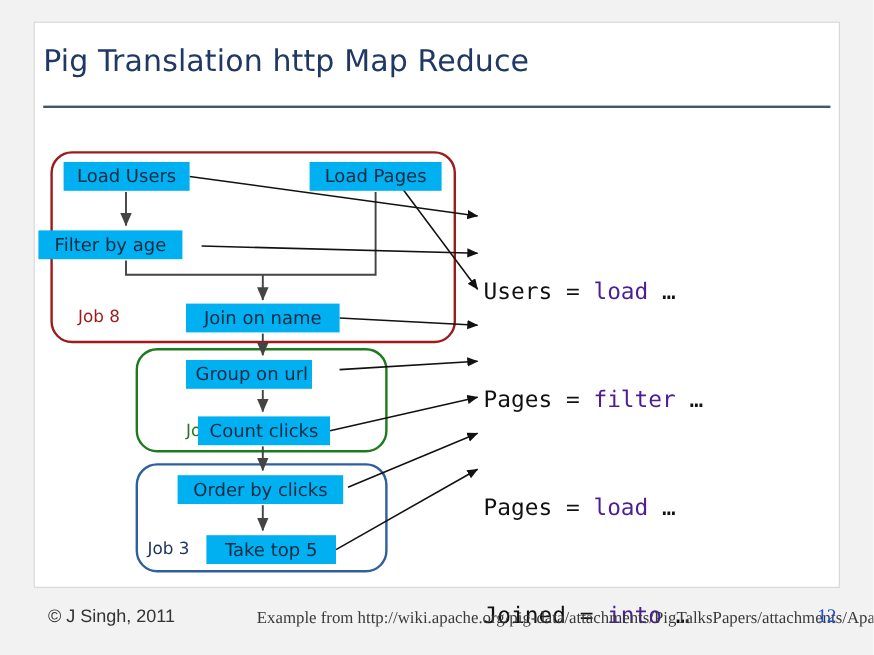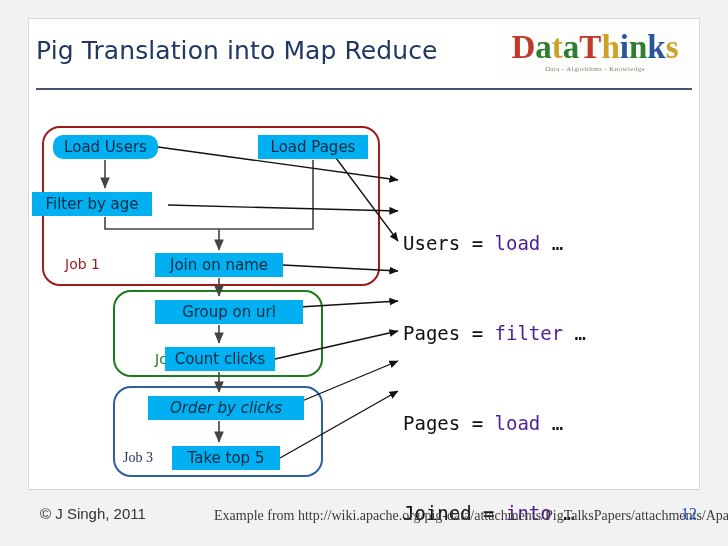--- a/index.html
+++ b/index.html
@@ -208,7 +208,7 @@
 
   <div id="slide-canvas"></div>
 
-  <div id="slide-title">Pig Translation into Map Reduce</div>
+  <div id="slide-title">Pig Translation http Map Reduce</div>
   <div id="title-rule"></div>
 
   <div id="logo-block">

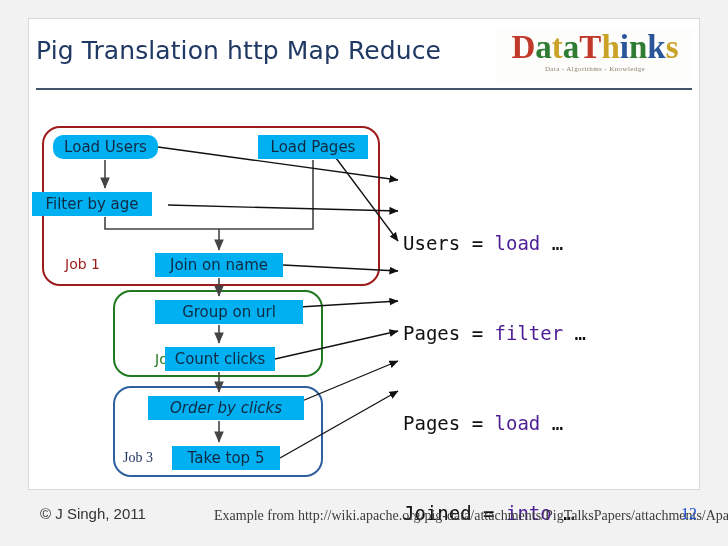--- a/index.html
+++ b/index.html
@@ -211,10 +211,6 @@
   <div id="slide-title">Pig Translation http Map Reduce</div>
   <div id="title-rule"></div>
 
-  <div id="logo-block">
-    <div id="logo-wordmark"><span class="lg-d">D</span><span class="lg-a1">a</span><span class="lg-t1">t</span><span class="lg-a2">a</span><span class="lg-T">T</span><span class="lg-h">h</span><span class="lg-i">i</span><span class="lg-n">n</span><span class="lg-k">k</span><span class="lg-s">s</span></div>
-    <div id="logo-tagline">Data - Algorithms - Knowledge</div>
-  </div>
 
   <div class="job-group" id="job-group-1"></div>
   <div class="job-group" id="job-group-2"></div>

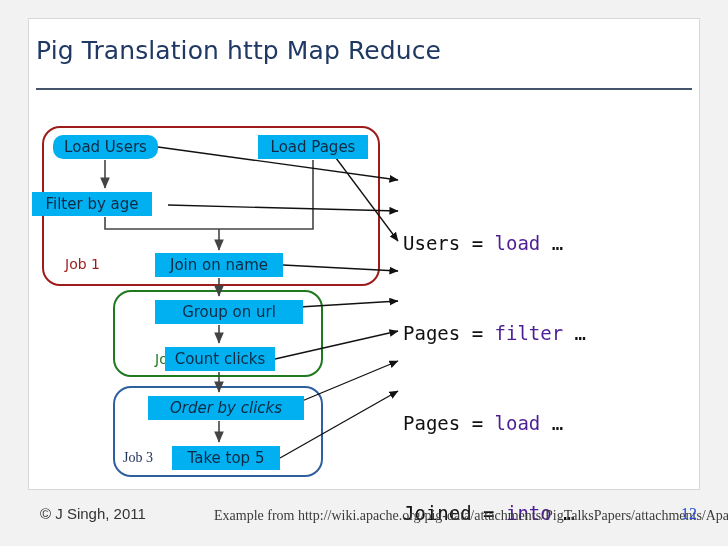--- a/index.html
+++ b/index.html
@@ -146,7 +146,7 @@
     box-sizing: border-box;
     padding: 0 8px;
   }
-  #box-load-users   { left: 53px;  top: 135px; width: 105px; height: 24px; border-radius: 10px; }
+  #box-load-users   { left: 53px;  top: 135px; width: 105px; height: 24px; }
   #box-load-pages   { left: 258px; top: 135px; width: 110px; height: 24px; }
   #box-filter-age   { left: 32px;  top: 192px; width: 120px; height: 24px; }
   #box-join-name    { left: 155px; top: 253px; width: 128px; height: 24px; }

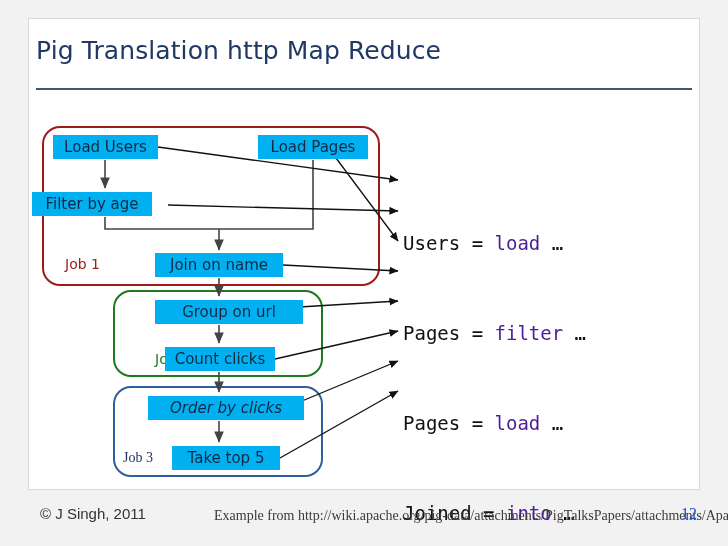--- a/index.html
+++ b/index.html
@@ -216,7 +216,7 @@
   <div class="job-group" id="job-group-2"></div>
   <div class="job-group" id="job-group-3"></div>
 
-  <div class="job-label" id="job-label-1">Job 1</div>
+  <div class="job-label" id="job-label-1">Job 8</div>
   <div class="job-label" id="job-label-2">Job 2</div>
   <div class="job-label" id="job-label-3">Job 3</div>
 

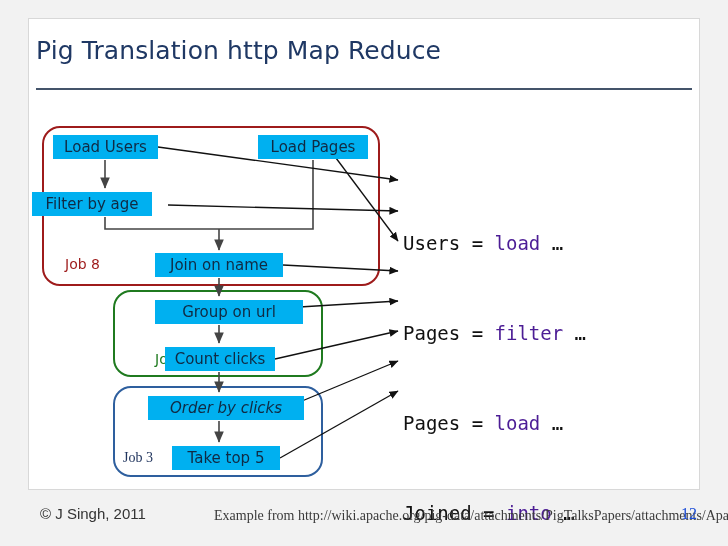--- a/index.html
+++ b/index.html
@@ -150,7 +150,7 @@
   #box-load-pages   { left: 258px; top: 135px; width: 110px; height: 24px; }
   #box-filter-age   { left: 32px;  top: 192px; width: 120px; height: 24px; }
   #box-join-name    { left: 155px; top: 253px; width: 128px; height: 24px; }
-  #box-group-url    { left: 155px; top: 300px; width: 148px; height: 24px; }
+  #box-group-url    { left: 155px; top: 300px; width: 105px; height: 24px; }
   #box-count-clicks { left: 165px; top: 347px; width: 110px; height: 24px; }
   #box-order-clicks { left: 148px; top: 396px; width: 156px; height: 24px; font-style: italic; }
   #box-take-top5    { left: 172px; top: 446px; width: 108px; height: 24px; }

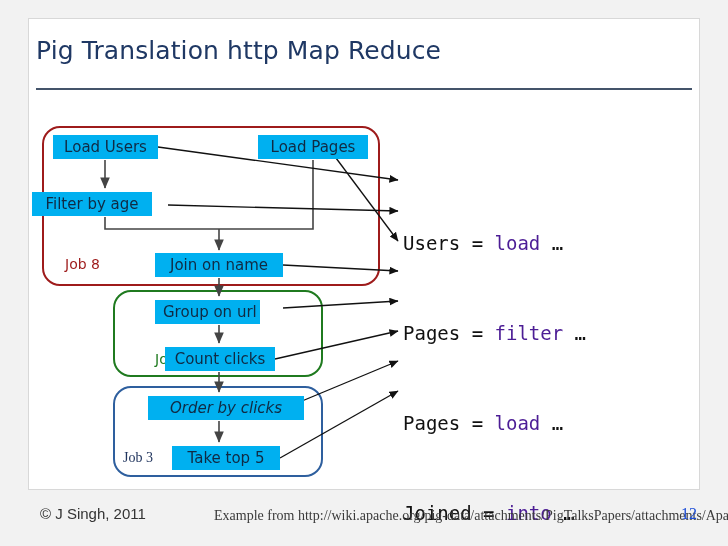--- a/index.html
+++ b/index.html
@@ -152,7 +152,7 @@
   #box-join-name    { left: 155px; top: 253px; width: 128px; height: 24px; }
   #box-group-url    { left: 155px; top: 300px; width: 105px; height: 24px; }
   #box-count-clicks { left: 165px; top: 347px; width: 110px; height: 24px; }
-  #box-order-clicks { left: 148px; top: 396px; width: 156px; height: 24px; font-style: italic; }
+  #box-order-clicks { left: 148px; top: 396px; width: 138px; height: 24px; }
   #box-take-top5    { left: 172px; top: 446px; width: 108px; height: 24px; }
 
   

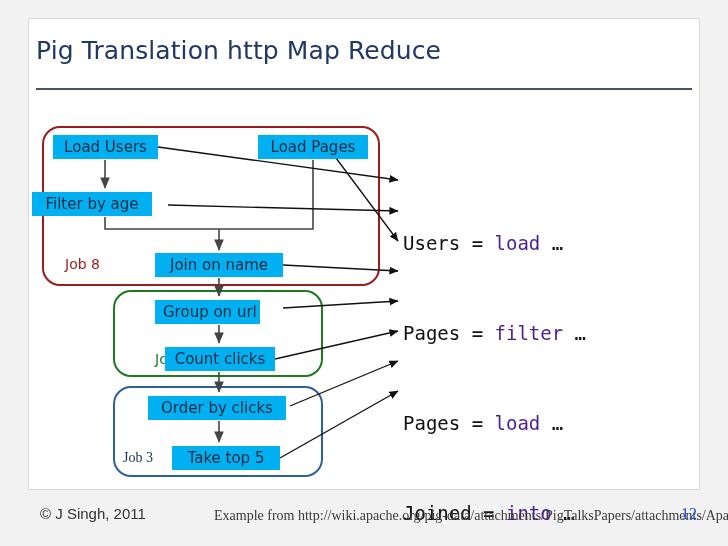--- a/index.html
+++ b/index.html
@@ -132,7 +132,7 @@
   }
   #job-label-1 { left: 65px;  top: 255px; color: #9e1b1b; }
   #job-label-2 { left: 120px; top: 350px; color: #1f7a1f; margin-left: 35px; }
-  #job-label-3 { left: 123px; top: 449px; color: #21355e; font-family: Liberation Serif, serif; }
+  #job-label-3 { left: 123px; top: 449px; color: #21355e; }
 
   .op-box {
     position: absolute;

